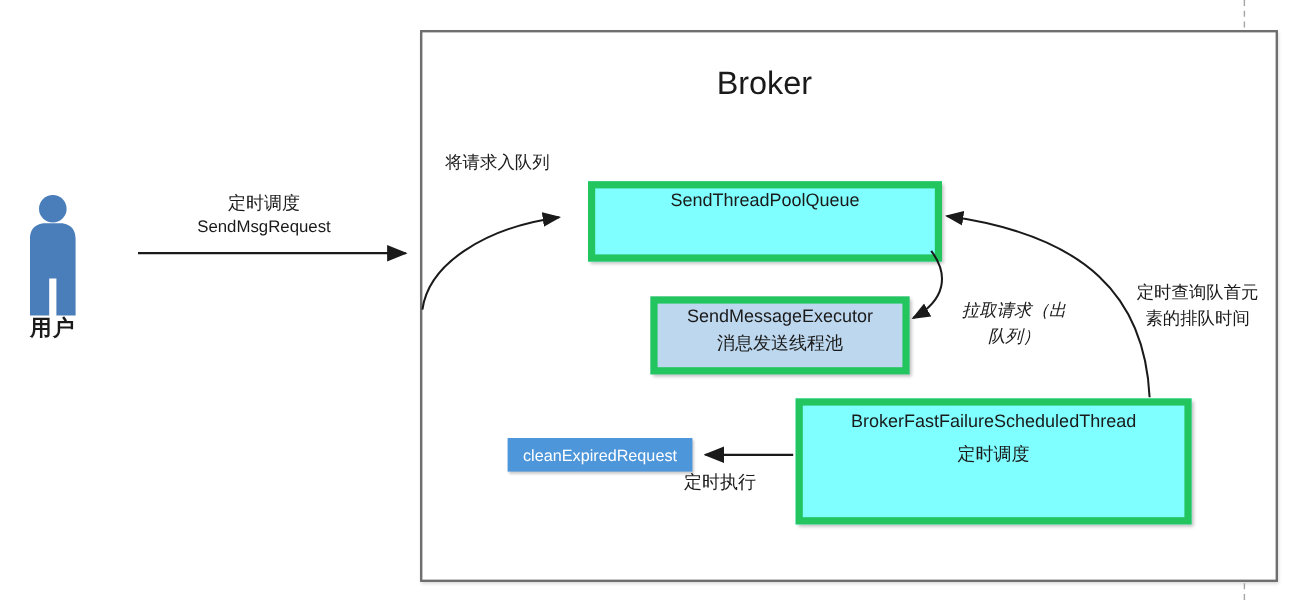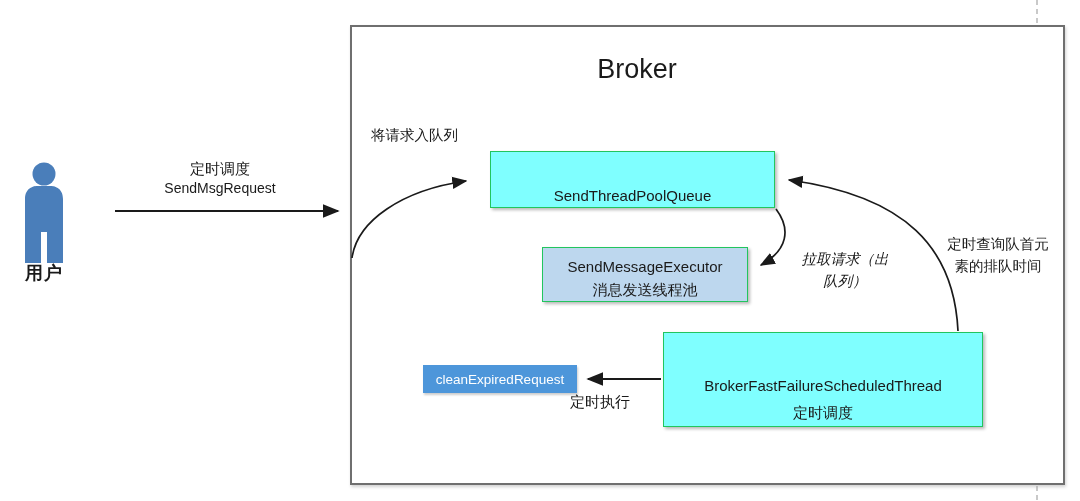--- a/index.html
+++ b/index.html
@@ -30,8 +30,8 @@
   .enqueue-label{left:371px;top:126px;width:120px;font-size:14.5px;z-index:2;}
 
   .node{
-    z-index:3;display:flex;flex-direction:column;align-items:center;justify-content:flex-end;
-    border:1px solid #22c55e;box-shadow:2px 2px 3px rgba(0,0,0,.28);line-height:1.5;
+    z-index:3;display:flex;flex-direction:column;align-items:center;justify-content:flex-start;
+    border:6px solid #22c55e;box-shadow:2px 2px 3px rgba(0,0,0,.28);line-height:1.5;
   }
   .queue-box{left:490px;top:151px;width:283px;height:55px;background:#7FFFFF;font-size:15px;}
   .executor-box{left:542px;top:247px;width:204px;height:53px;background:#BDD7EE;font-size:15px;}

